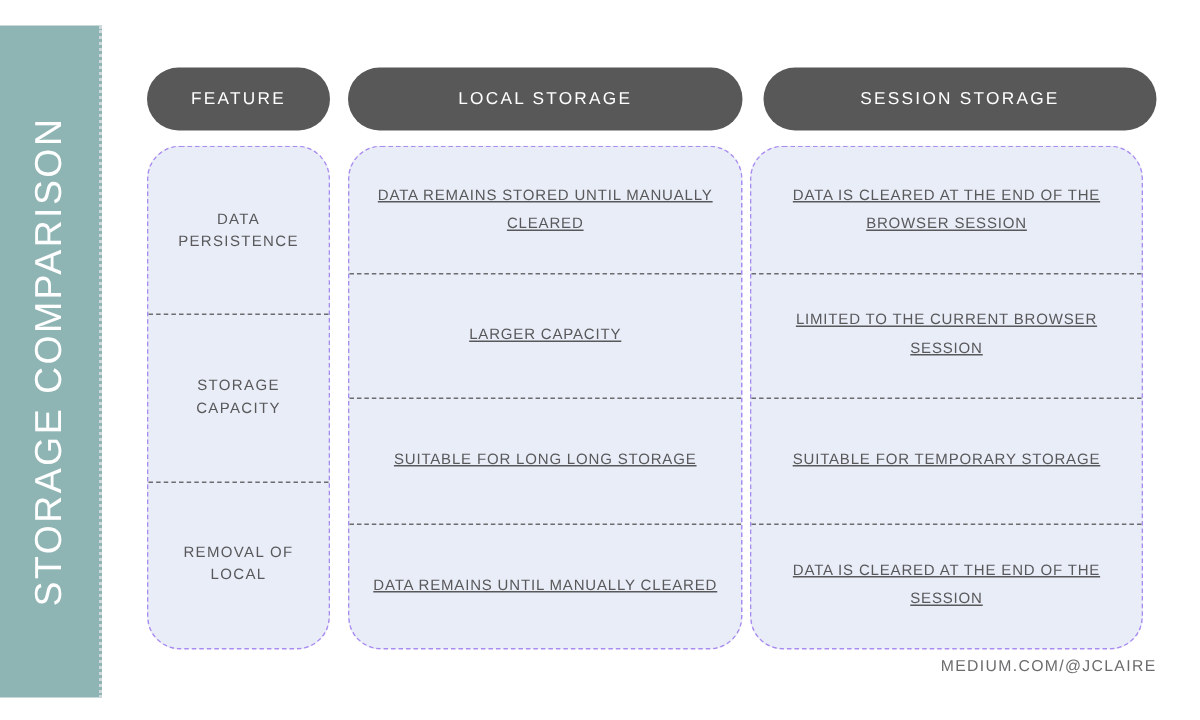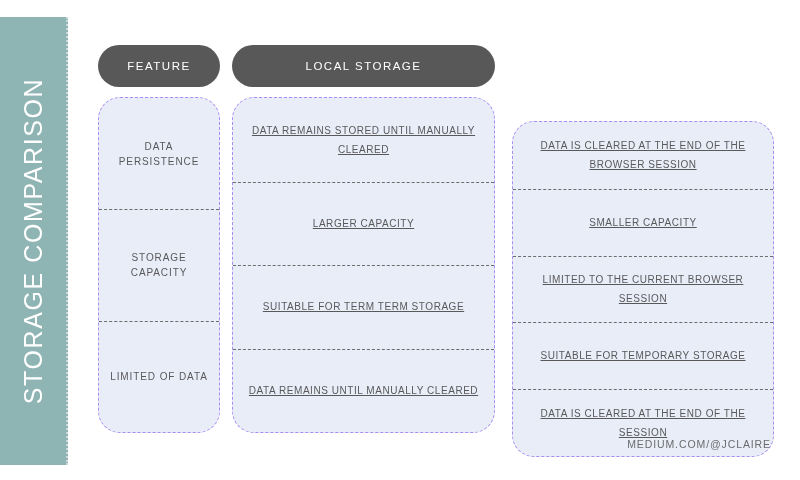--- a/index.html
+++ b/index.html
@@ -144,6 +144,7 @@
   <div class="pill-row">
     <div class="pill pill-0">FEATURE</div>
     <div class="pill pill-1">LOCAL STORAGE</div>
+    <div class="pill pill-2">SESSION STORAGE</div>
   </div>
 
   <div class="card card-0">

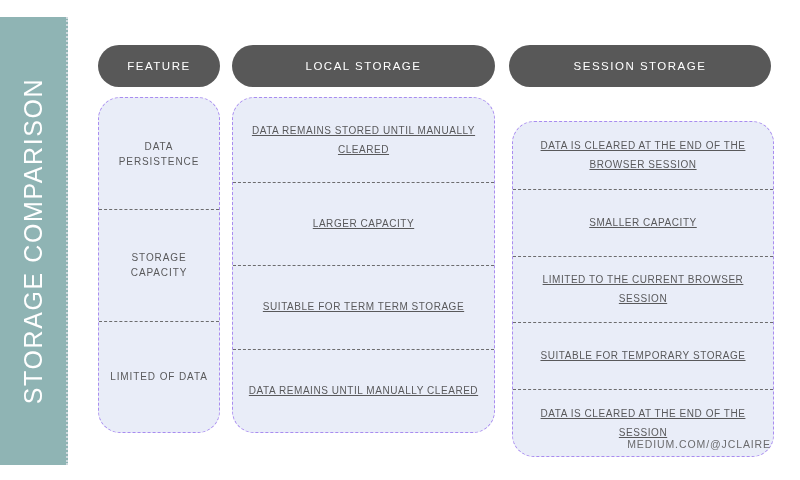--- a/index.html
+++ b/index.html
@@ -88,7 +88,7 @@
   }
   .card-0 { left: 2px;   width: 122px; }
   .card-1 { left: 136px; width: 263px; }
-  .card-2 { left: 416px; width: 262px; margin-top: 24px; }
+  .card-2 { left: 404px; width: 262px; }
 
   .cell {
     flex: 1 1 0;

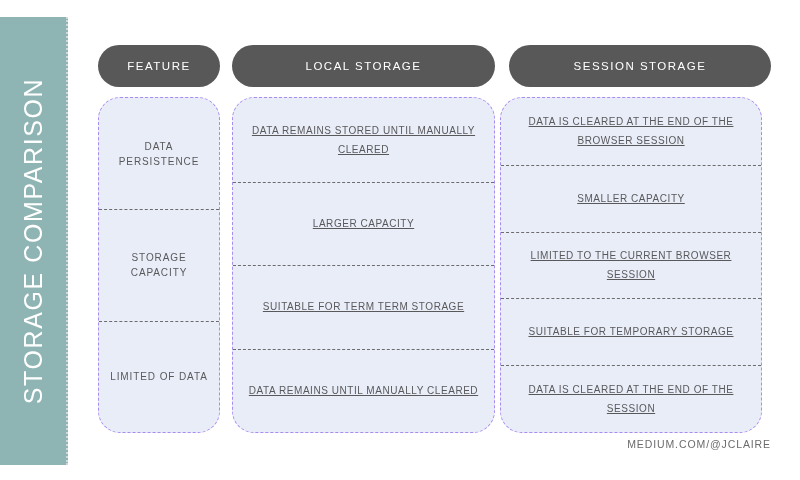--- a/index.html
+++ b/index.html
@@ -179,9 +179,6 @@
       <span class="cell-text">DATA IS CLEARED AT THE END OF THE BROWSER SESSION</span>
     </div>
     <div class="cell">
-      <span class="cell-text">SMALLER CAPACITY</span>
-    </div>
-    <div class="cell">
       <span class="cell-text">LIMITED TO THE CURRENT BROWSER SESSION</span>
     </div>
     <div class="cell">

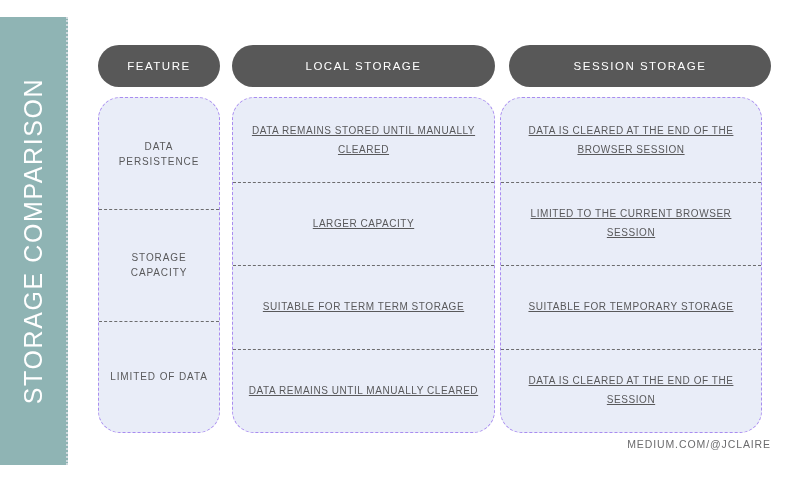--- a/index.html
+++ b/index.html
@@ -167,7 +167,7 @@
       <span class="cell-text">LARGER CAPACITY</span>
     </div>
     <div class="cell">
-      <span class="cell-text">SUITABLE FOR TERM TERM STORAGE</span>
+      <span class="cell-text">SUITABLE FOR LONG LONG STORAGE</span>
     </div>
     <div class="cell">
       <span class="cell-text">DATA REMAINS UNTIL MANUALLY CLEARED</span>

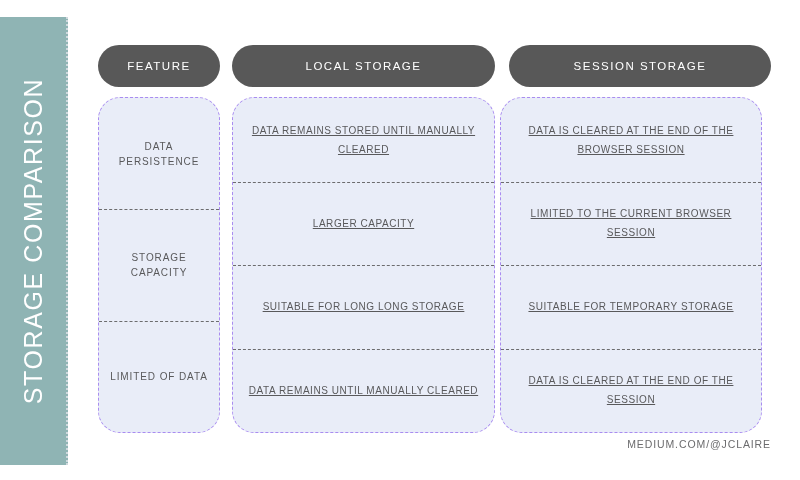--- a/index.html
+++ b/index.html
@@ -155,7 +155,7 @@
       <span class="cell-text">STORAGE CAPACITY</span>
     </div>
     <div class="cell">
-      <span class="cell-text">LIMITED OF DATA</span>
+      <span class="cell-text">REMOVAL OF LOCAL</span>
     </div>
   </div>
 

